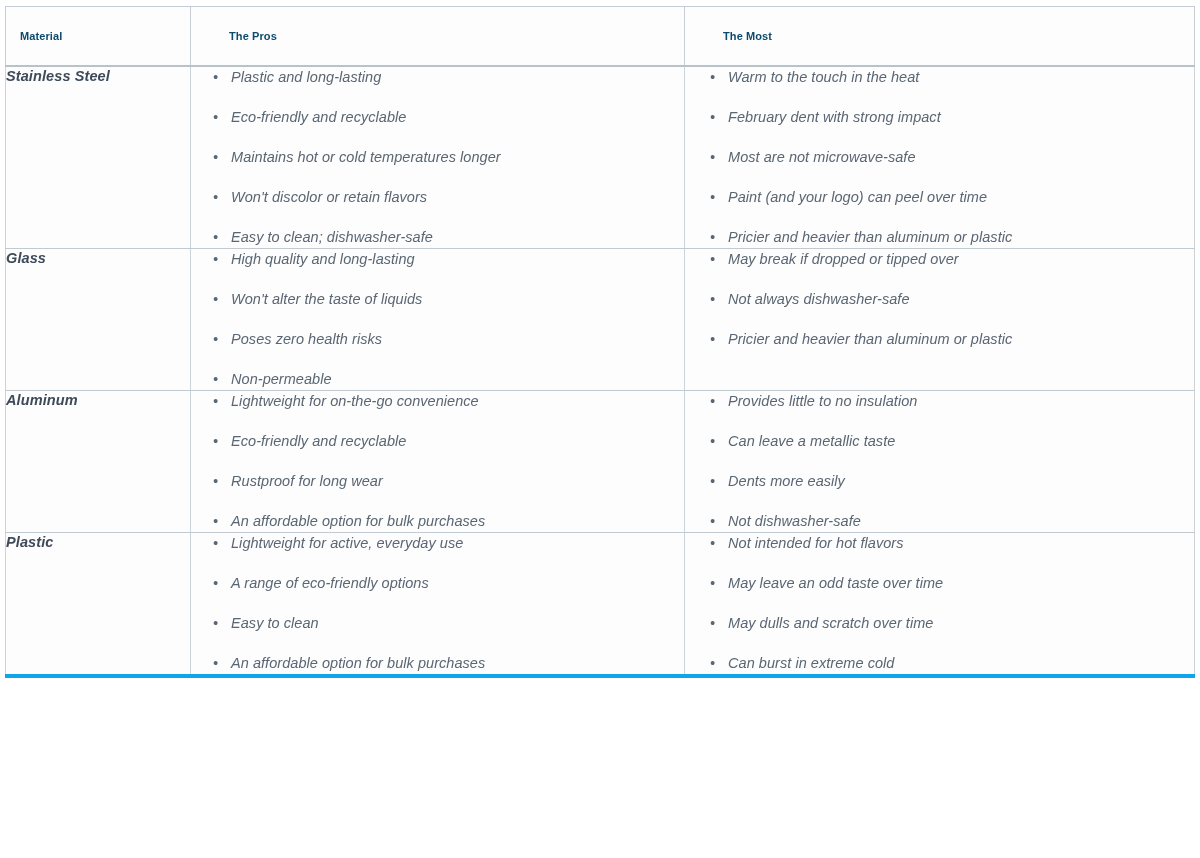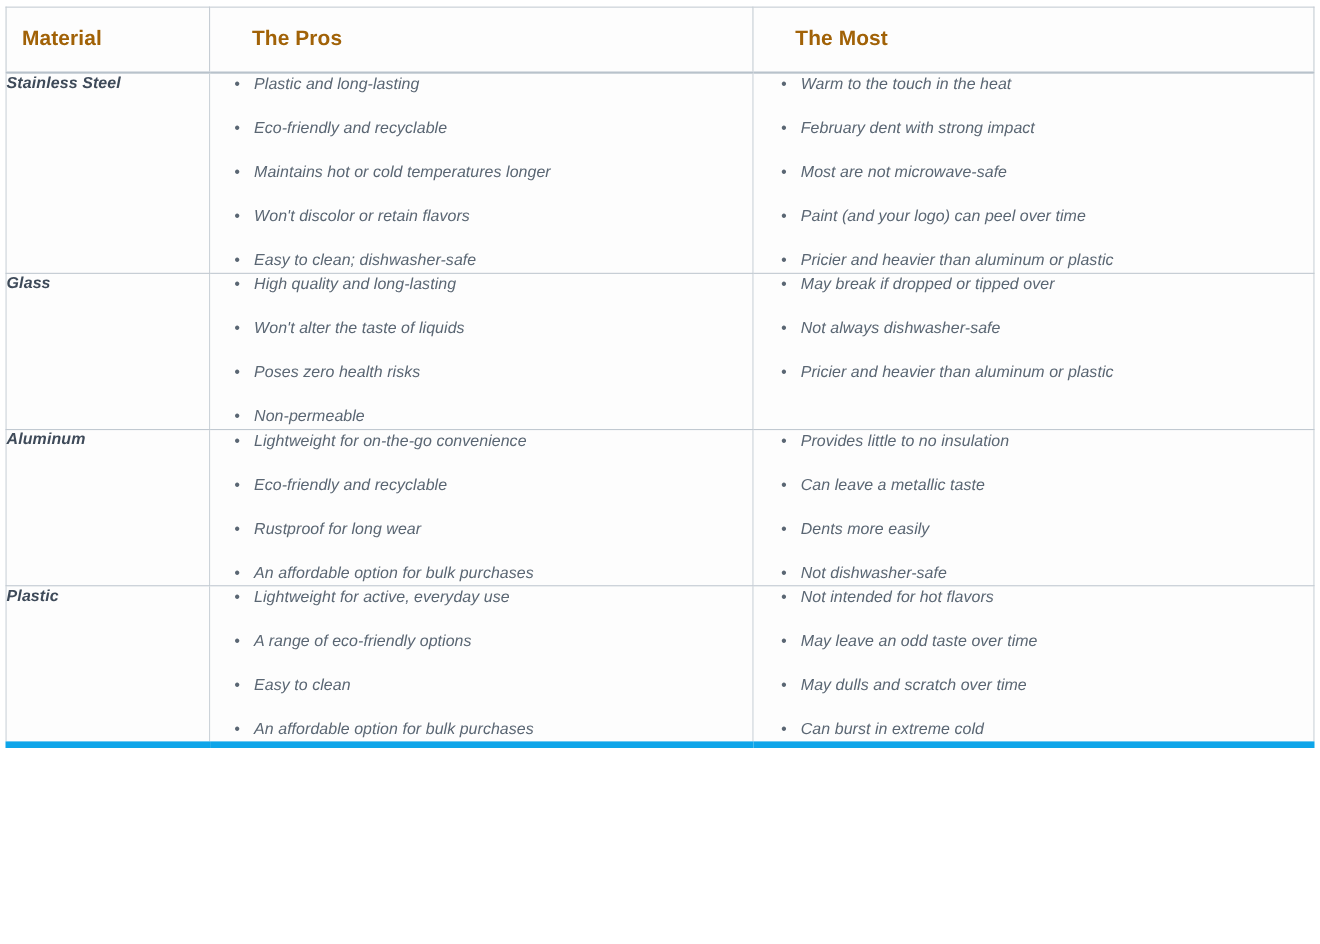--- a/index.html
+++ b/index.html
@@ -41,9 +41,9 @@
     margin: 0;
     text-align: left;
     vertical-align: middle;
-    font-size: 19px;
+    font-size: 11px;
     font-weight: bold;
-    color: #a16207;
+    color: #0c4a6e;
     letter-spacing: 0.1px;
     background: #fdfdfd;
     border-top: 1px solid #c6cdd4;

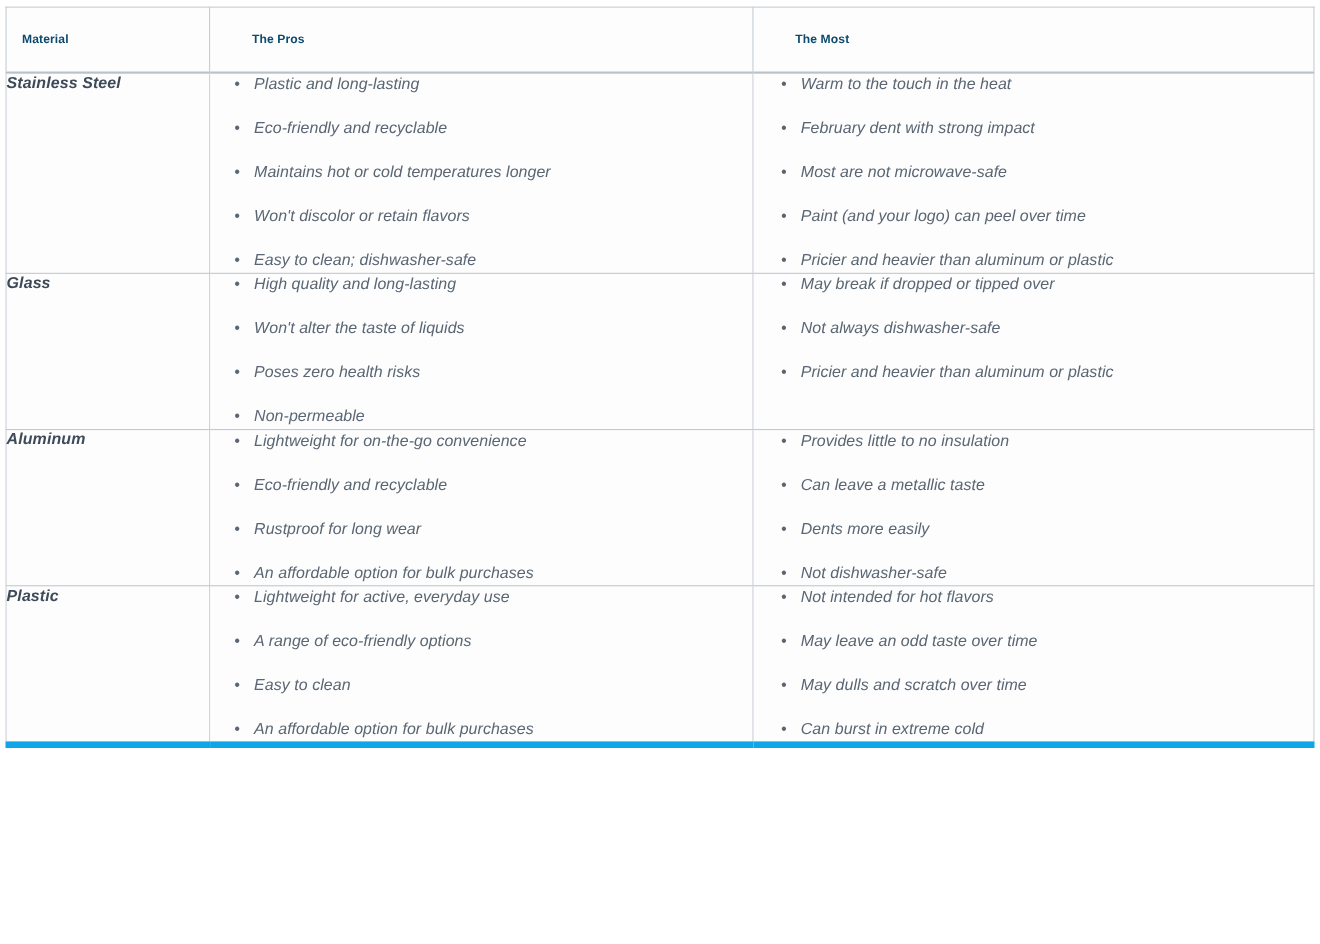--- a/index.html
+++ b/index.html
@@ -69,7 +69,7 @@
     font-style: italic;
   }
   table.compare tbody tr:last-child td {
-    border-bottom: 6px solid #0ea5e9;
+    border-bottom: 4px solid #0ea5e9;
   }
 
   td.cell-material {

